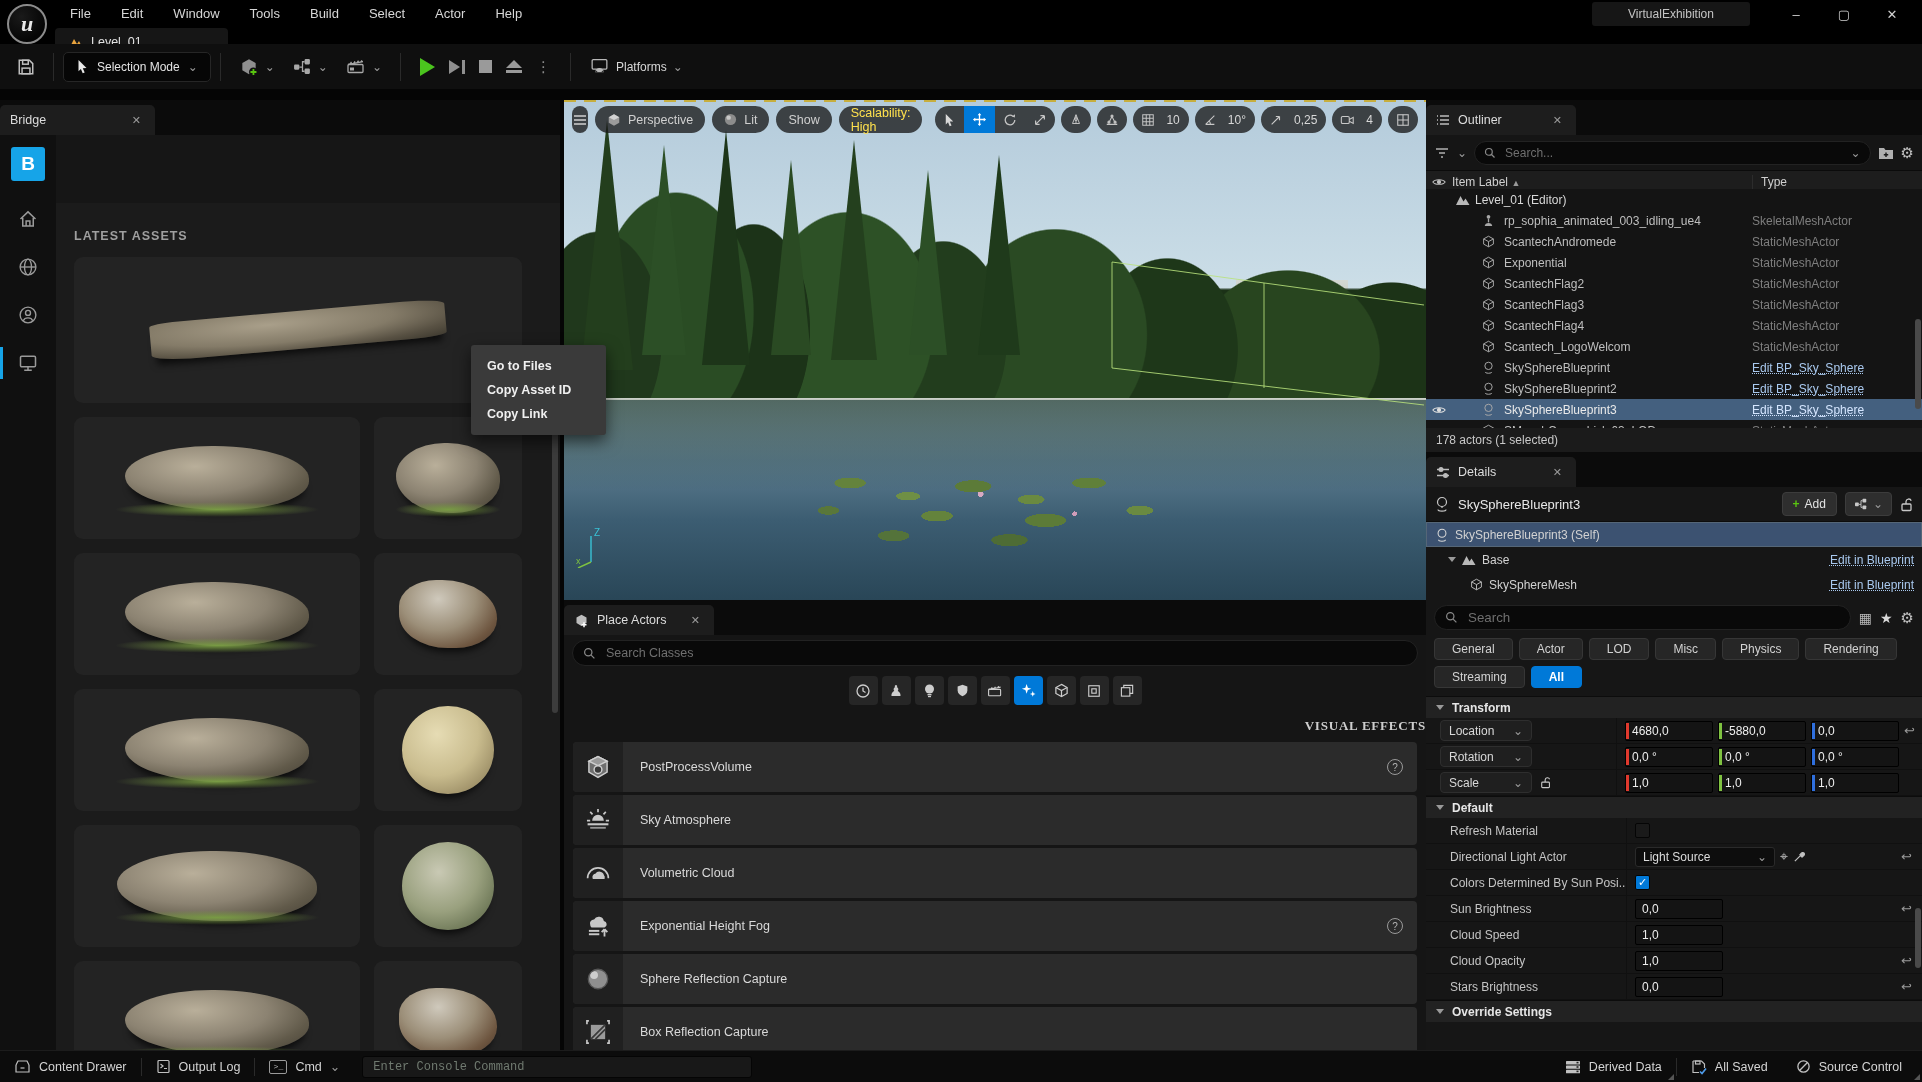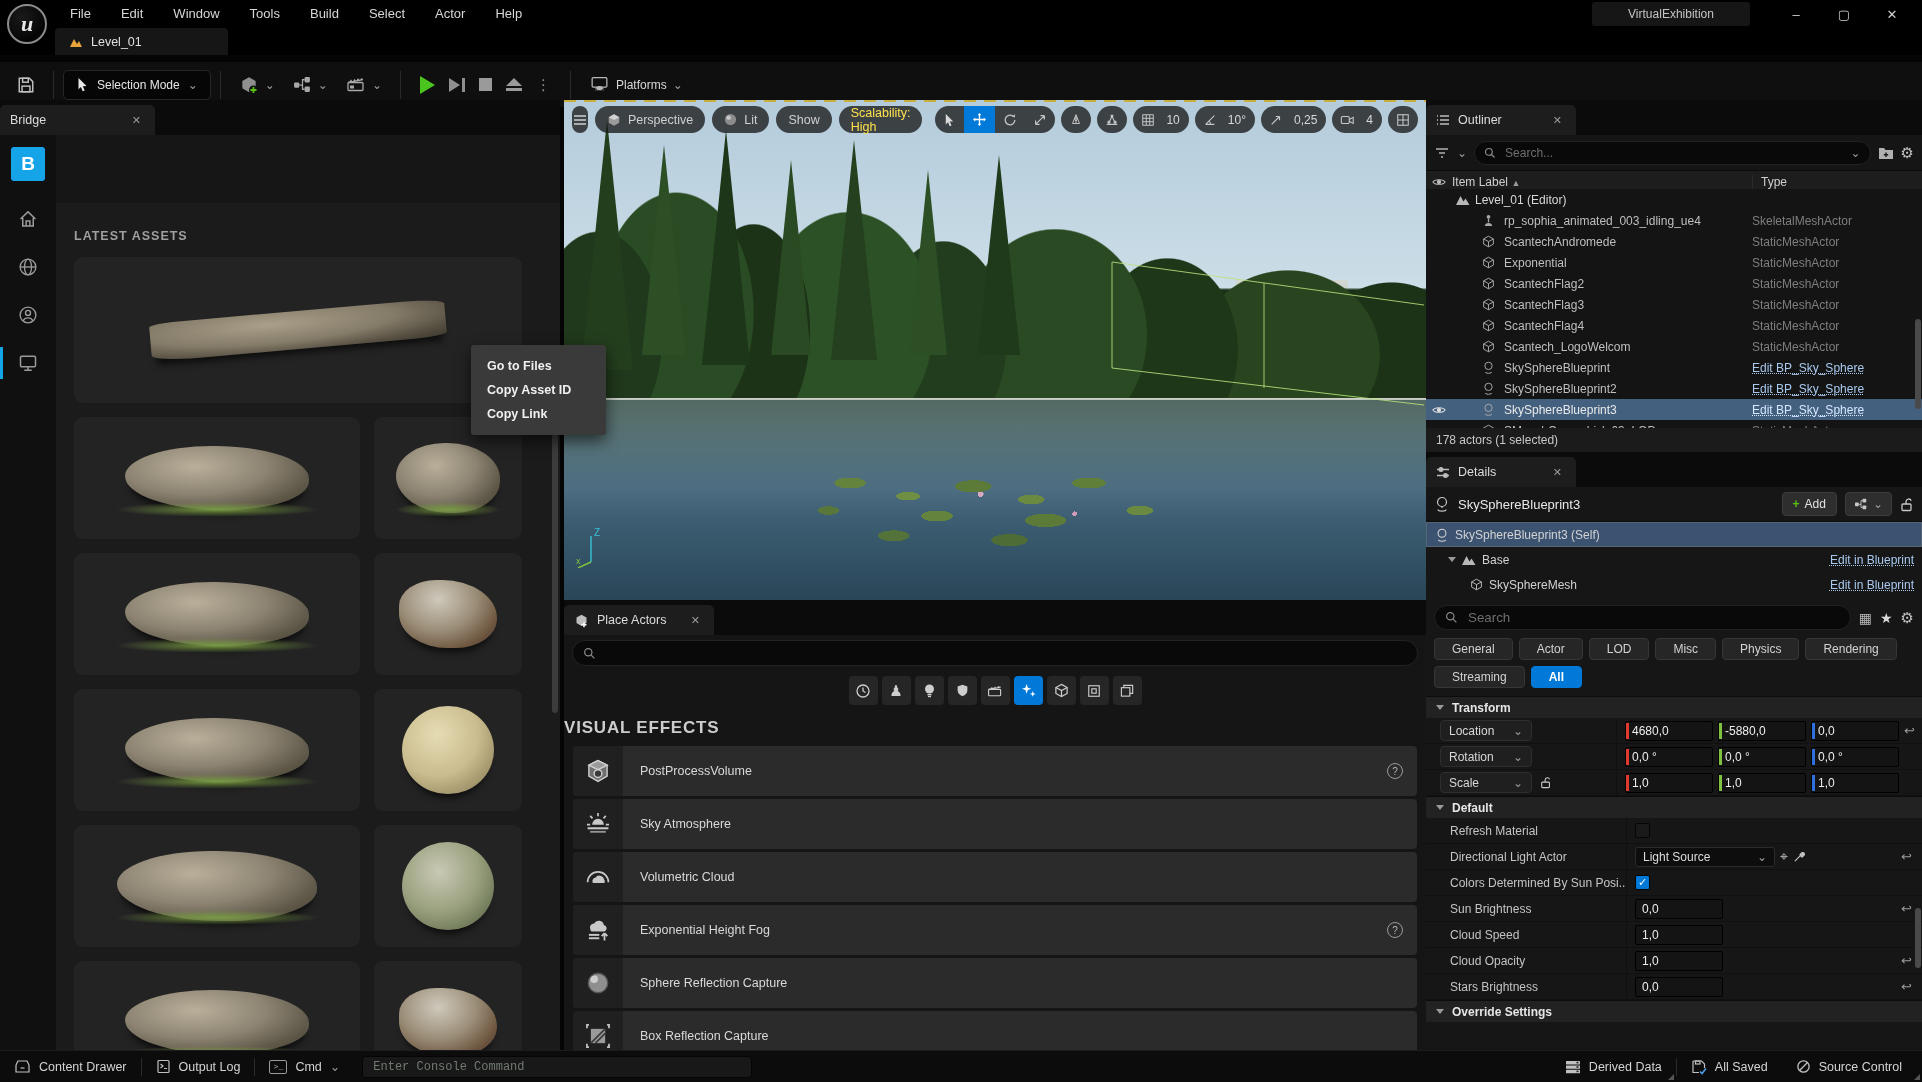--- a/index.html
+++ b/index.html
@@ -28,7 +28,7 @@
   .level-tab{position:absolute;left:55px;top:0;width:173px;height:27px;background:#161616;border-radius:4px 4px 0 0;display:flex;align-items:center;gap:8px;padding-left:14px;color:#e0e0e0;font-size:12.5px;}
 
   
-  .toolbar{position:absolute;left:0;top:62px;width:100%;height:45px;background:#0f0f0f;display:flex;align-items:center;padding-left:8px;}
+  .toolbar{position:absolute;left:0;top:44px;width:100%;height:45px;background:#0f0f0f;display:flex;align-items:center;padding-left:8px;}
   .tsep{width:1px;height:28px;background:#2a2a2a;margin:0 9px;}
   .tbtn{height:32px;display:flex;align-items:center;gap:6px;padding:0 9px;border-radius:4px;color:#d8d8d8;}
   .mode-pill{background:#060606;border:1px solid #262626;border-radius:5px;height:30px;display:flex;align-items:center;gap:8px;padding:0 12px;color:#e4e4e4;}

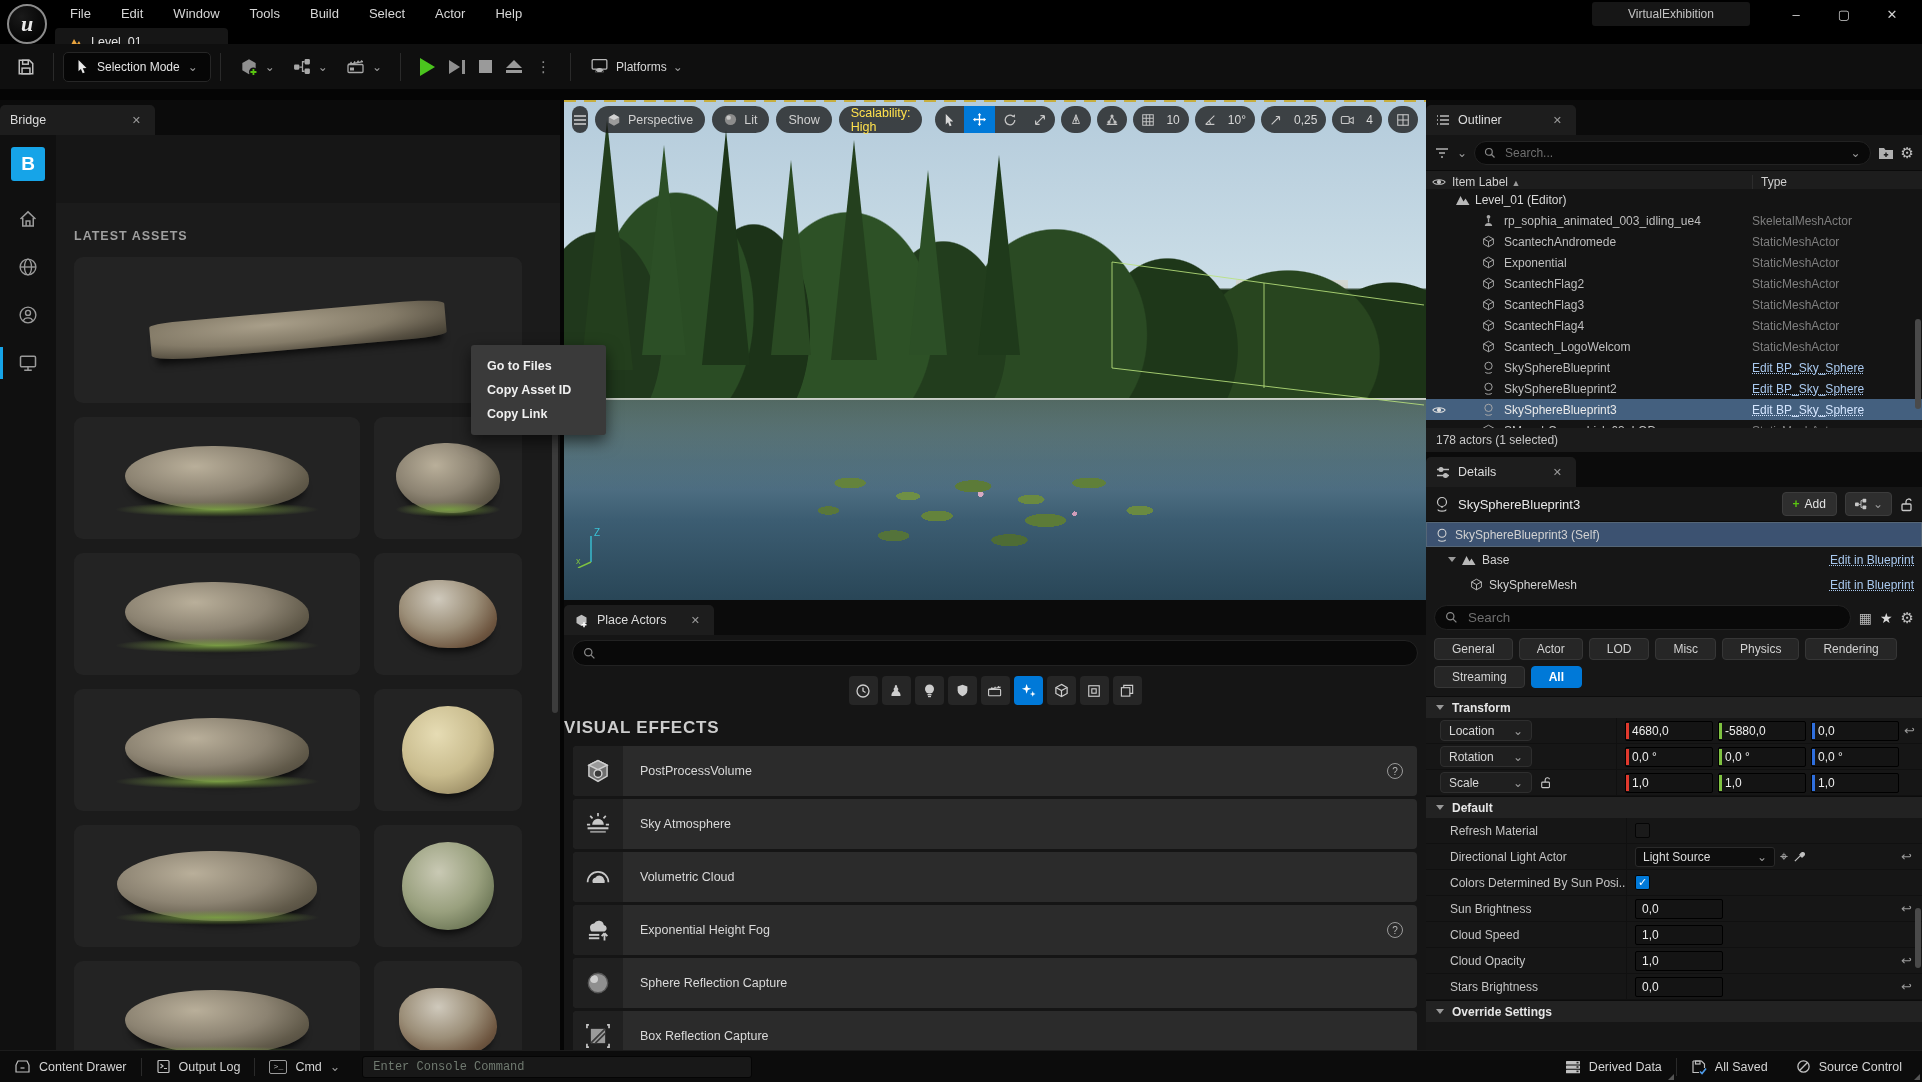--- a/index.html
+++ b/index.html
@@ -609,6 +609,7 @@
                 <path d="M10,10 L14,14"></path>
               </svg>
           </span>
+          <input placeholder="Search Classes" style="">
         </div>
       </div>
       <div class="pcats">

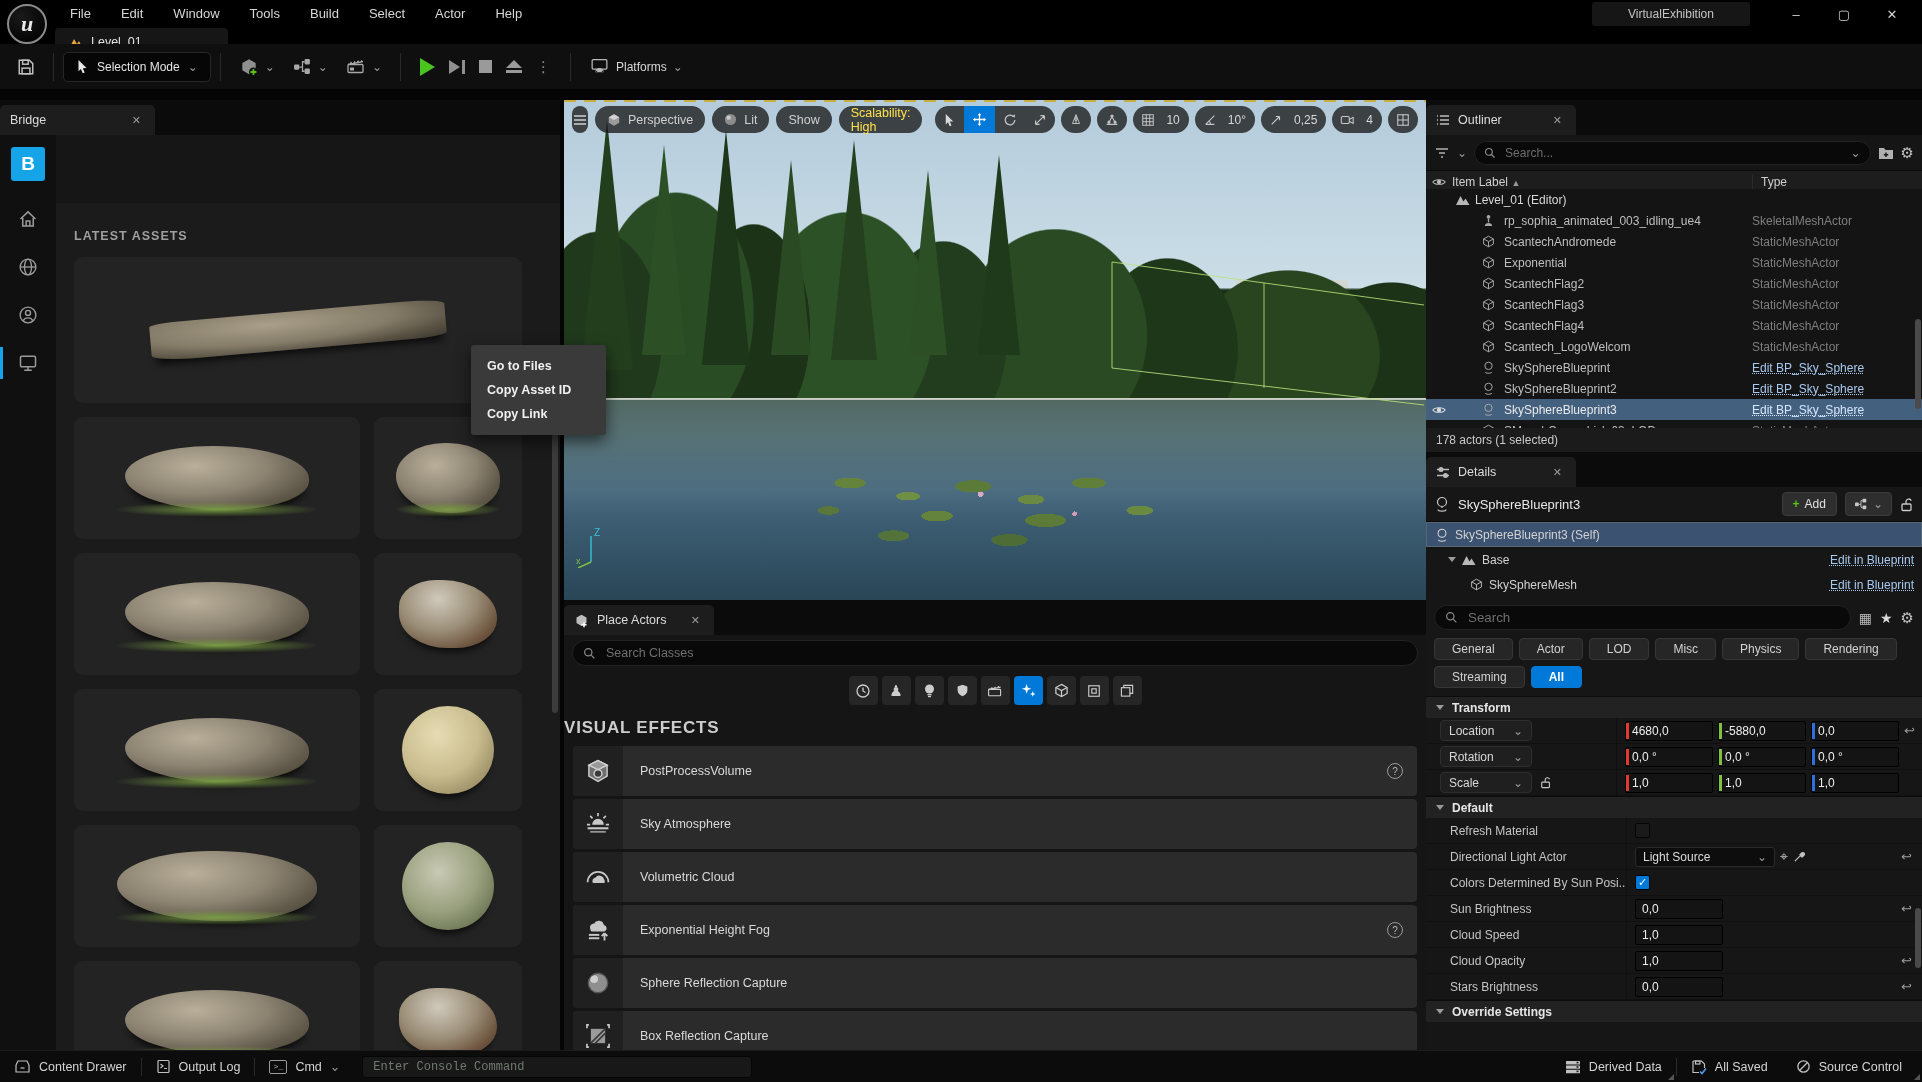--- a/index.html
+++ b/index.html
@@ -145,7 +145,7 @@
   .pcats{display:flex;justify-content:center;gap:4px;padding:6px 0 4px 0;}
   .pcat{width:29px;height:29px;border-radius:4px;background:#262626;display:flex;align-items:center;justify-content:center;color:#cdcdcd;}
   .pcat.on{background:var(--accent);color:#fff;}
-  .psec{text-align:left;font-weight:bold;letter-spacing:.8px;color:#cdcdcd;font-size:17px;padding:9px 0 8px 0;}
+  .psec{text-align:right;font-weight:bold;letter-spacing:.8px;color:#cdcdcd;font-size:13px;padding:9px 0 8px 0;font-family:Liberation Serif, serif;}
   .pitems{padding:0 9px;display:flex;flex-direction:column;gap:3px;}
   .pitem{height:50px;background:#2b2b2b;border-radius:4px;display:flex;align-items:center;overflow:hidden;}
   .pitem .tile{width:50px;height:50px;background:#202020;display:flex;align-items:center;justify-content:center;color:#cfcfcf;}

